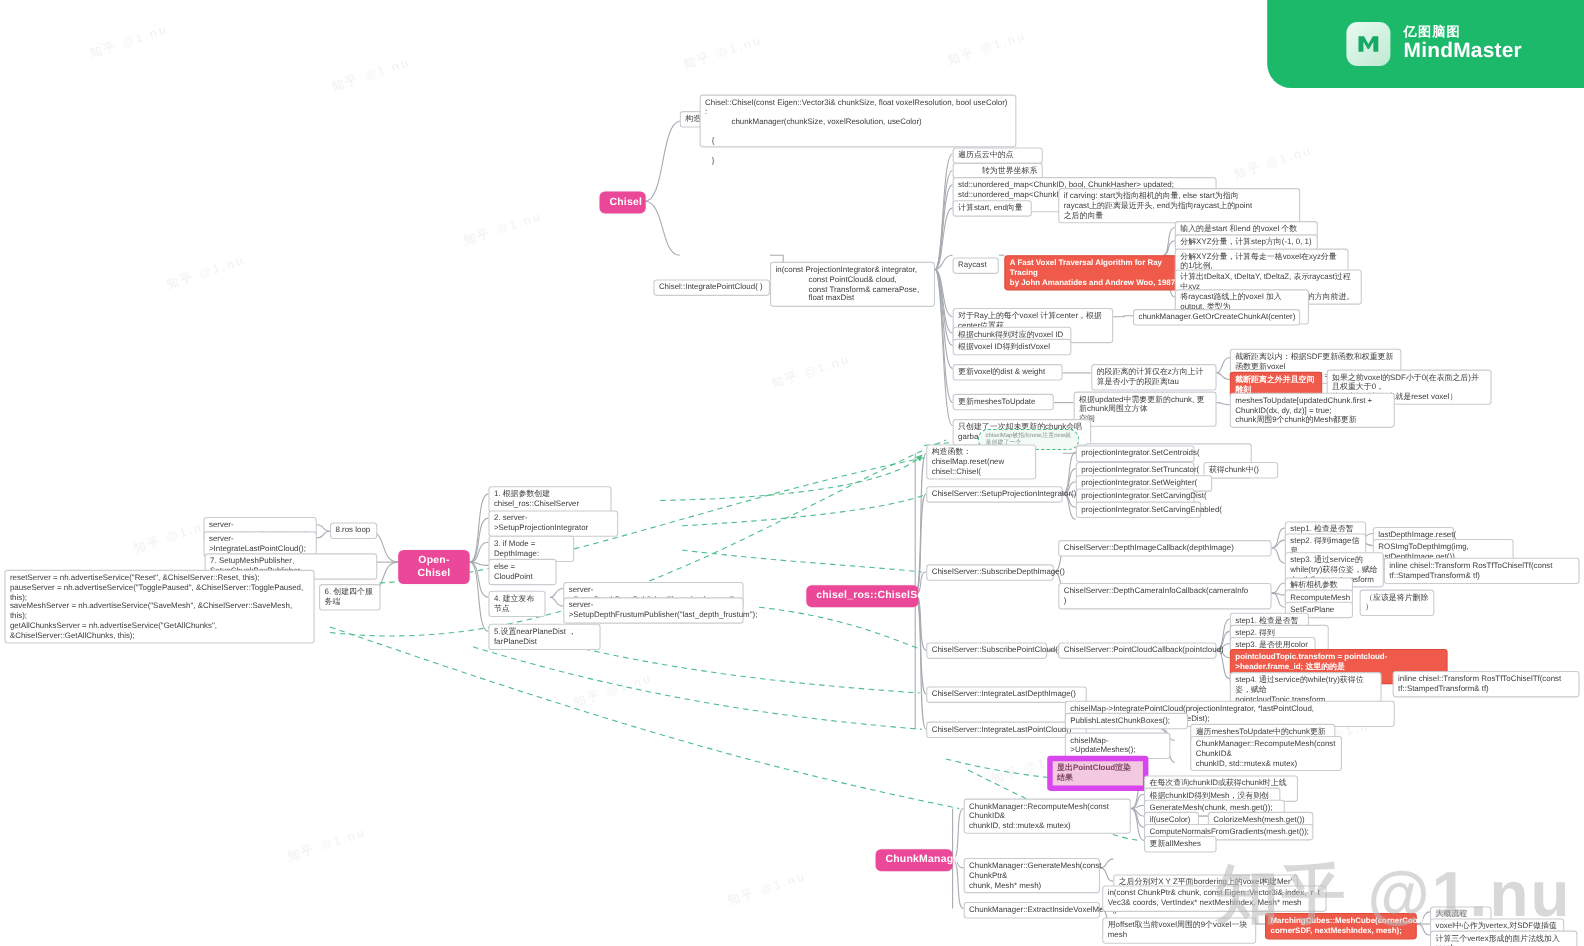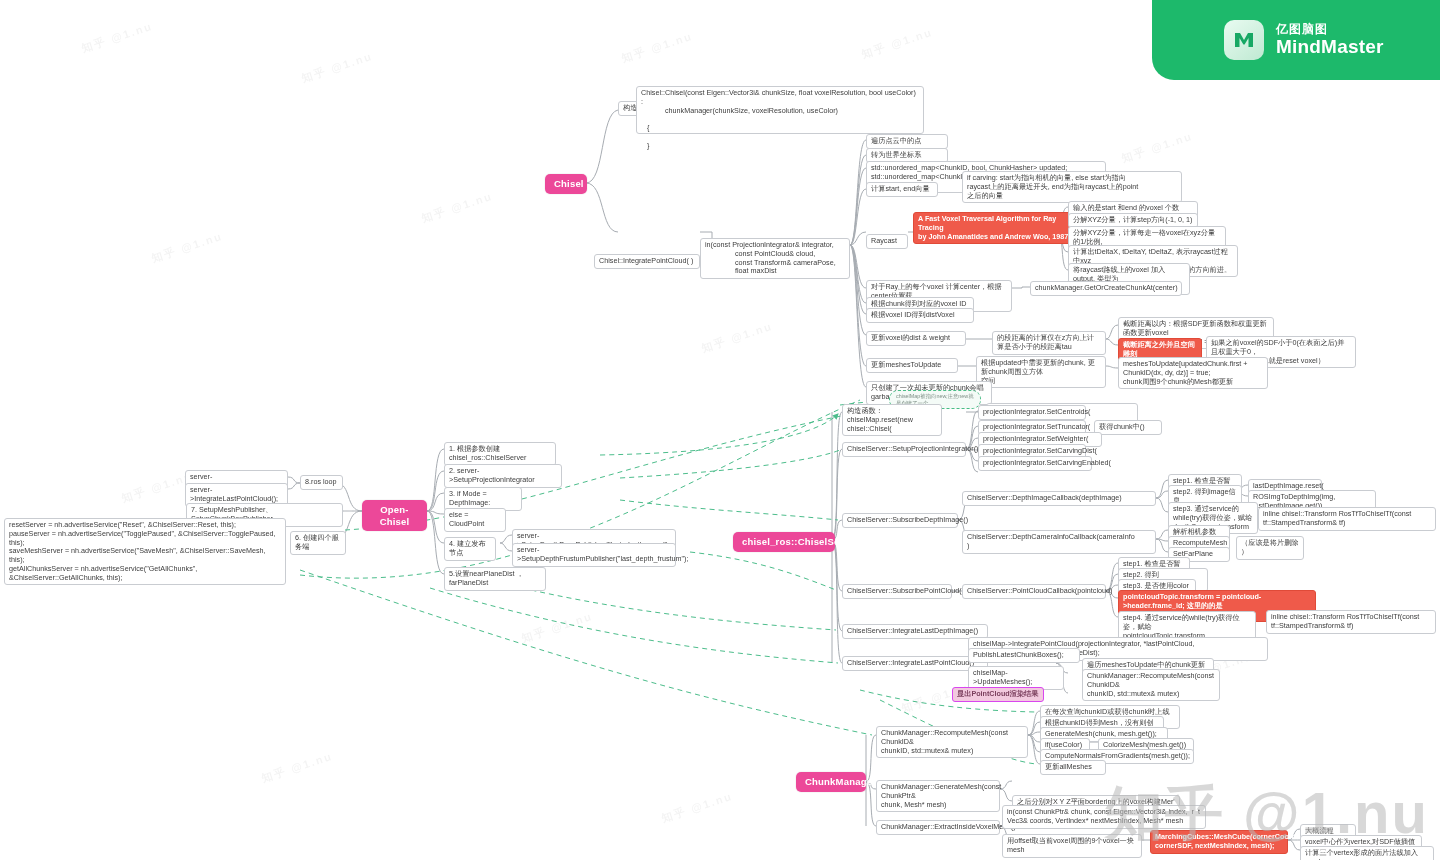--- a/index.html
+++ b/index.html
@@ -256,7 +256,7 @@
                float maxDist</div>
 
   <div class="node" style="left:866px;top:134px;width:82px;">遍历点云中的点</div>
-  <div class="node" style="left:866px;top:148px;width:82px;">转为世界坐标系</div>
+  <div class="node" style="left:866px;top:148px;width:82px;text-align:right;">转为世界坐标系</div>
   <div class="node" style="left:866px;top:161px;width:240px;">std::unordered_map&lt;ChunkID, bool, ChunkHasher&gt; updated;
 std::unordered_map&lt;ChunkID, bool, ChunkHasher&gt;
 newChunks;</div>

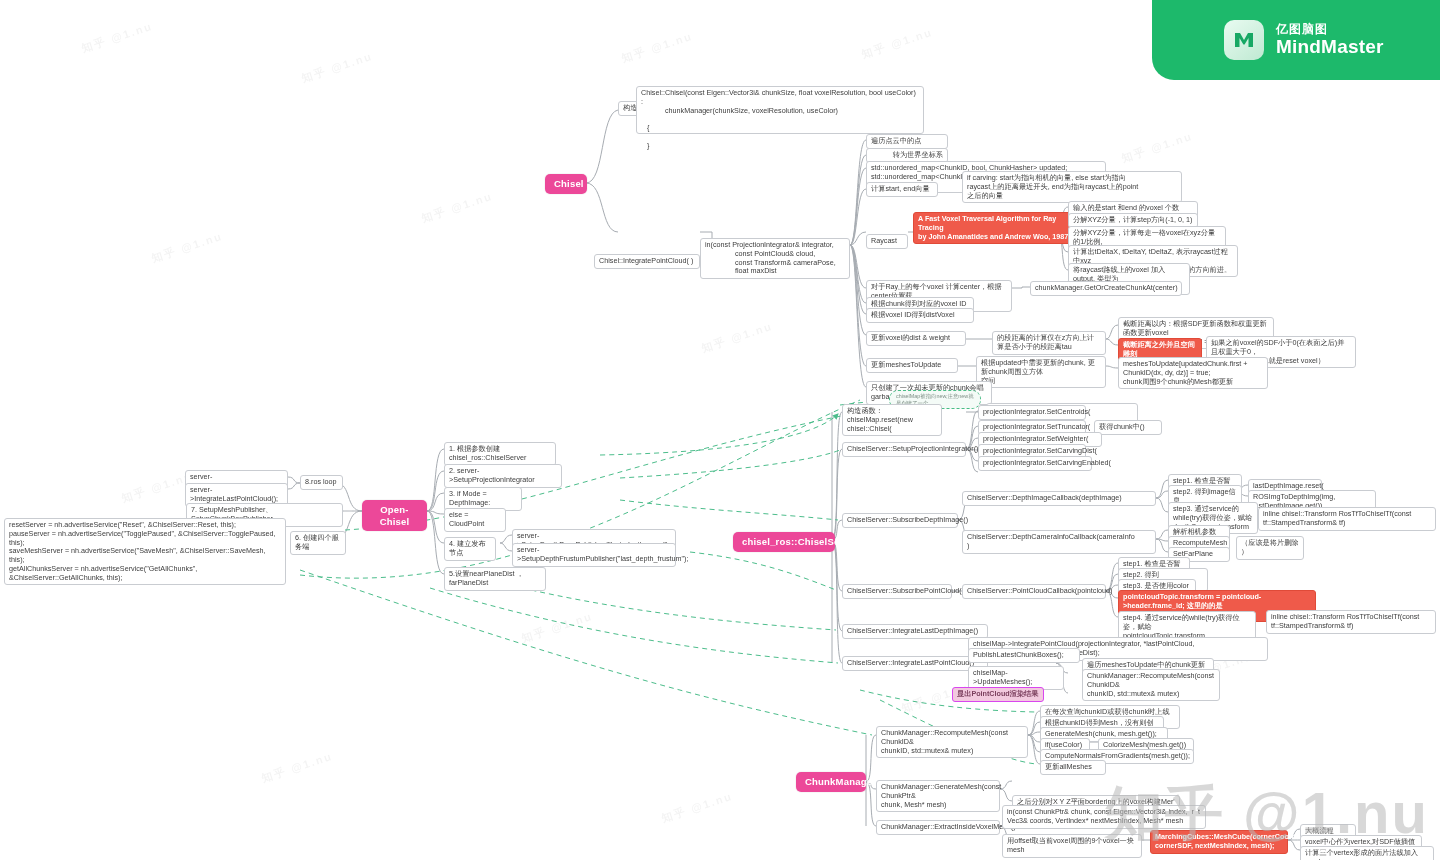--- a/index.html
+++ b/index.html
@@ -266,7 +266,7 @@
 之后的向量</div>
 
   <div class="node" style="left:866px;top:234px;width:42px;">Raycast</div>
-  <div class="node red" style="left:913px;top:212px;width:164px;">A Fast Voxel Traversal Algorithm for Ray Tracing
+  <div class="node red" style="left:913px;top:232px;width:164px;">A Fast Voxel Traversal Algorithm for Ray Tracing
 by John Amanatides and Andrew Woo, 1987</div>
 
   <div class="node" style="left:1068px;top:201px;width:130px;">输入的是start 和end 的voxel 个数（float类型）</div>

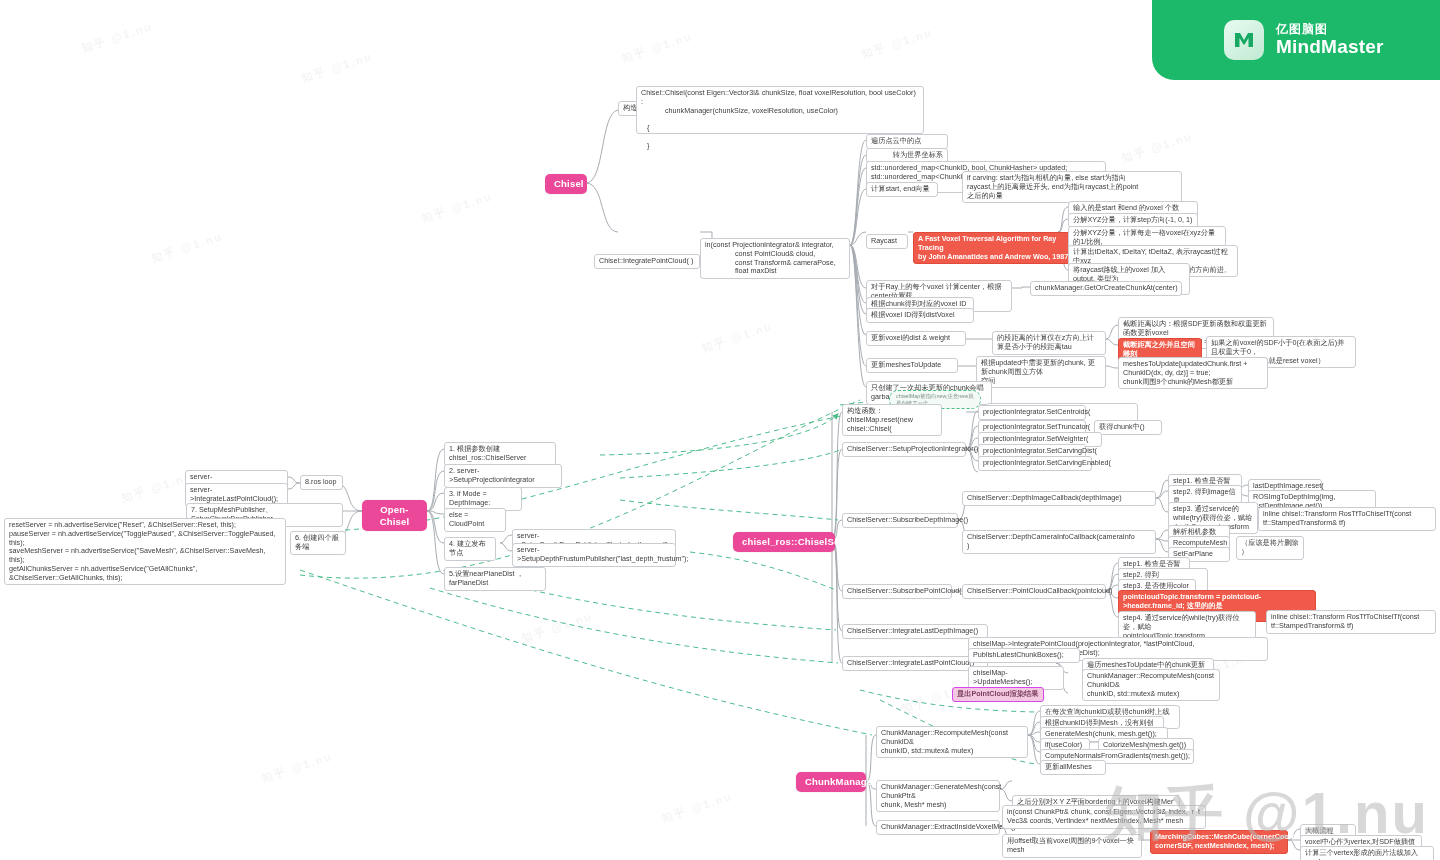--- a/index.html
+++ b/index.html
@@ -30,7 +30,7 @@
     background:#ef5a4a;border:1px solid #e04a38;color:#ffffff;font-weight:bold;
   }
   .node.pink{
-    background:#f2c9de;border:1px solid #d946ef;color:#7b3f5e;font-weight:bold;
+    background:#f2c9de;border:5px solid #d946ef;color:#7b3f5e;font-weight:bold;
   }
   .node.ghost{
     background:#f4fbf7;border:1px dashed #49bd86;color:#7d8f86;

